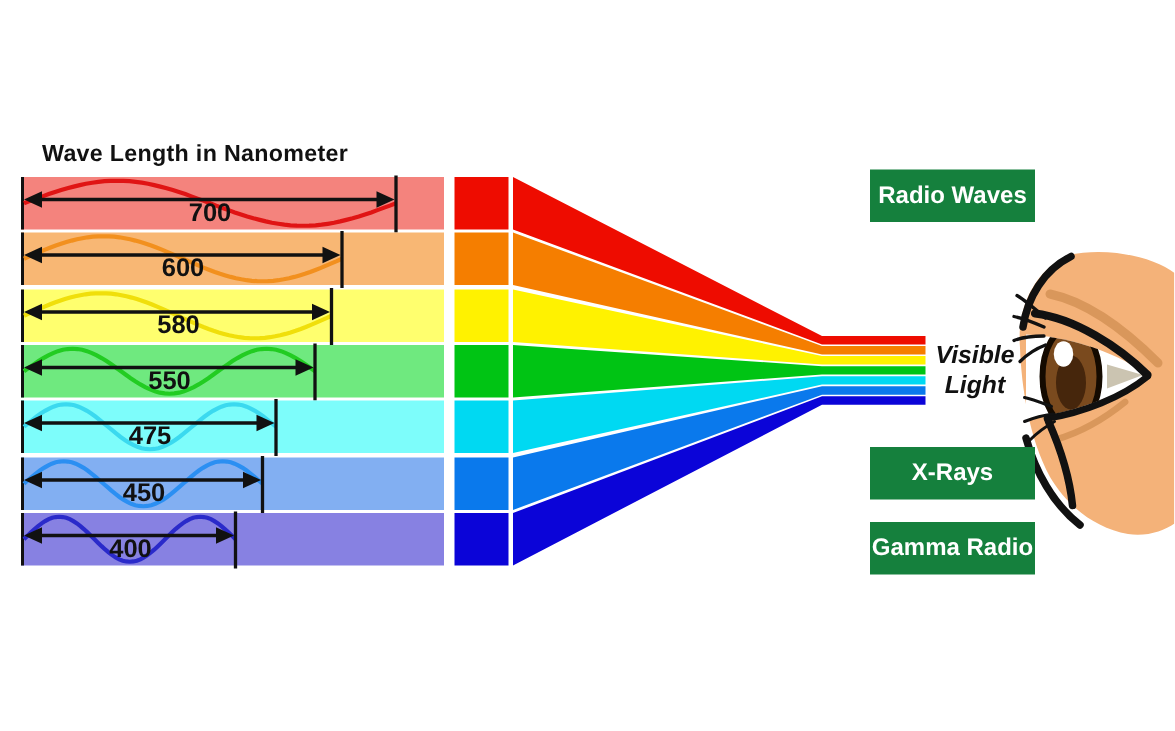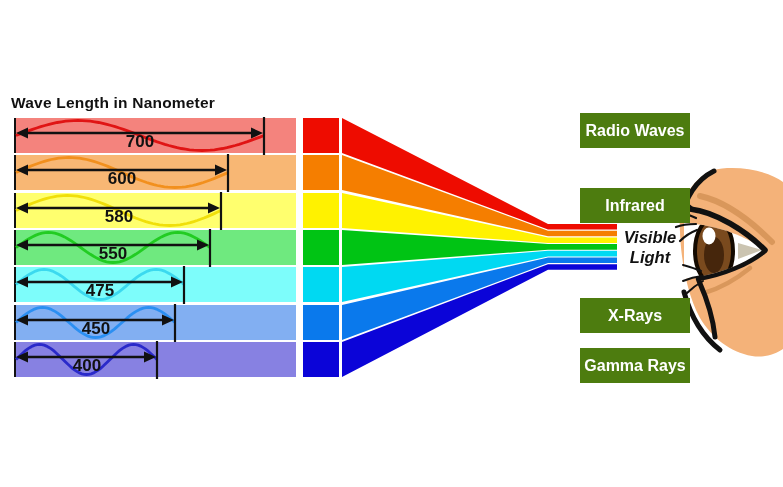--- a/index.html
+++ b/index.html
@@ -9,7 +9,7 @@
   }
   .stage svg{position:absolute;left:0;top:0;}
   .title{
-    position:absolute;left:11px;top:94px;font-size:15.5px;font-weight:bold;color:#111;
+    position:absolute;left:28px;top:94px;font-size:15.5px;font-weight:bold;color:#111;
     letter-spacing:.2px;white-space:nowrap;
   }
   .embox{

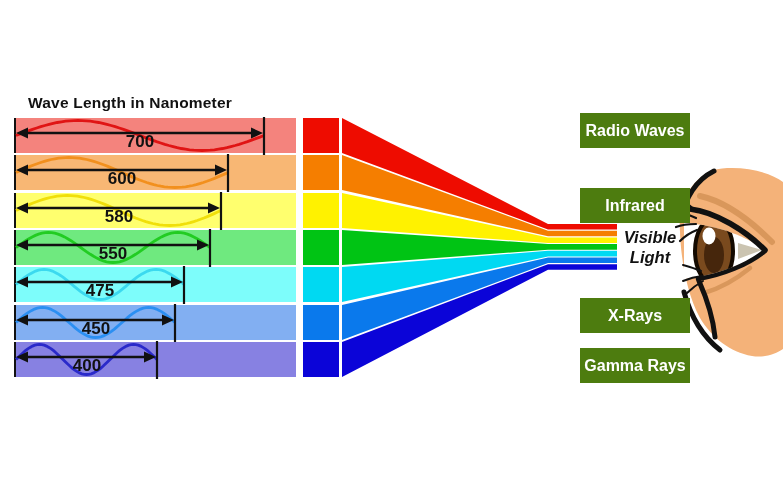--- a/index.html
+++ b/index.html
@@ -13,7 +13,7 @@
     letter-spacing:.2px;white-space:nowrap;
   }
   .embox{
-    position:absolute;left:580px;width:110px;height:35px;background:#4d7c0f;color:#fff;
+    position:absolute;left:580px;width:110px;height:35px;background:#15803d;color:#fff;
     display:flex;align-items:center;justify-content:center;
     font-size:16px;font-weight:bold;white-space:nowrap;
   }

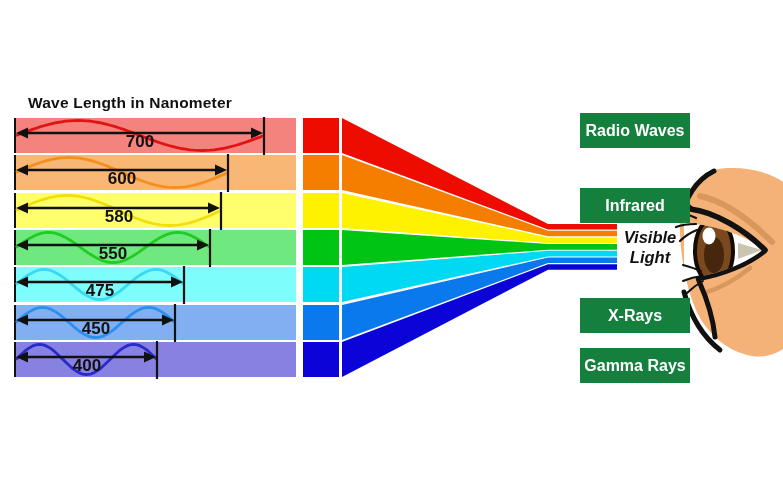--- a/index.html
+++ b/index.html
@@ -145,9 +145,6 @@
   <div class="embox b0">
     <span>Radio Waves</span>
   </div>
-  <div class="embox b2">
-    <span>Infrared</span>
-  </div>
   <div class="embox b4">
     <span>X-Rays</span>
   </div>

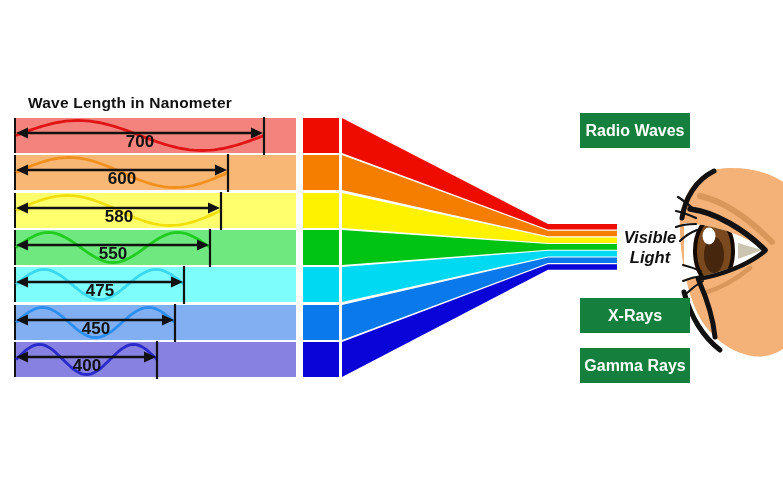--- a/index.html
+++ b/index.html
@@ -149,7 +149,7 @@
     <span>X-Rays</span>
   </div>
   <div class="embox b5">
-    <span>Gamma Rays</span>
+    <span>Gamma Radio</span>
   </div>
 
   <div class="vislight">

